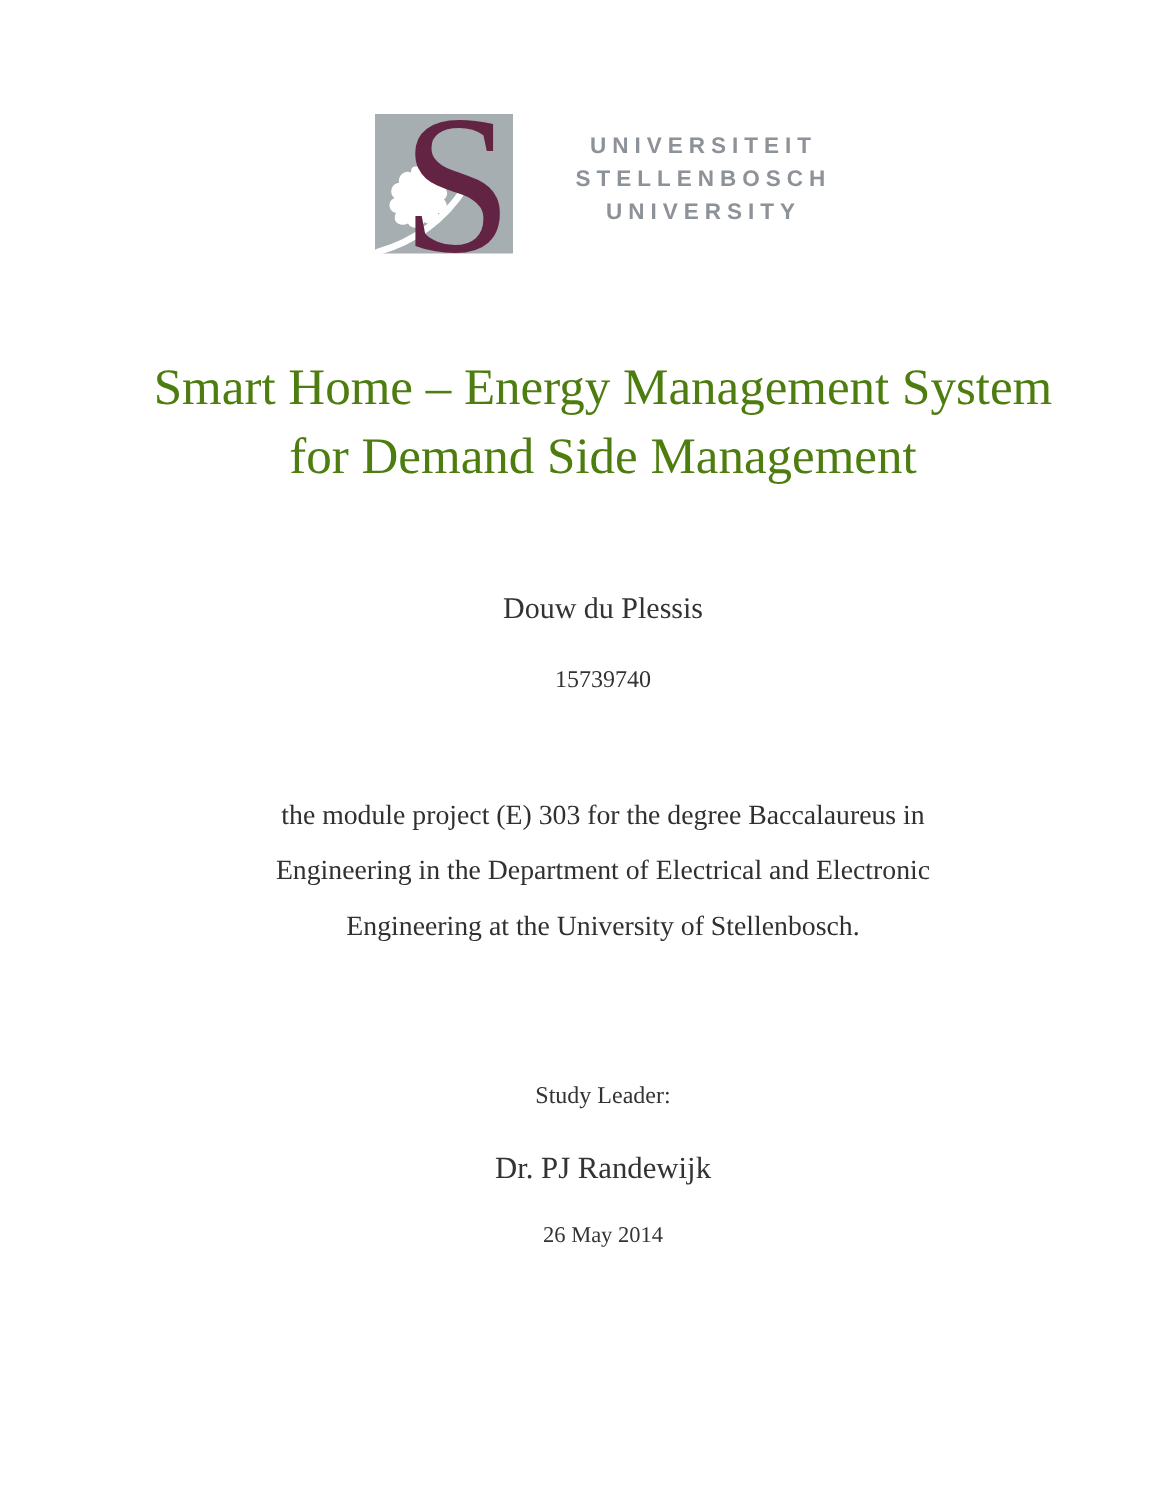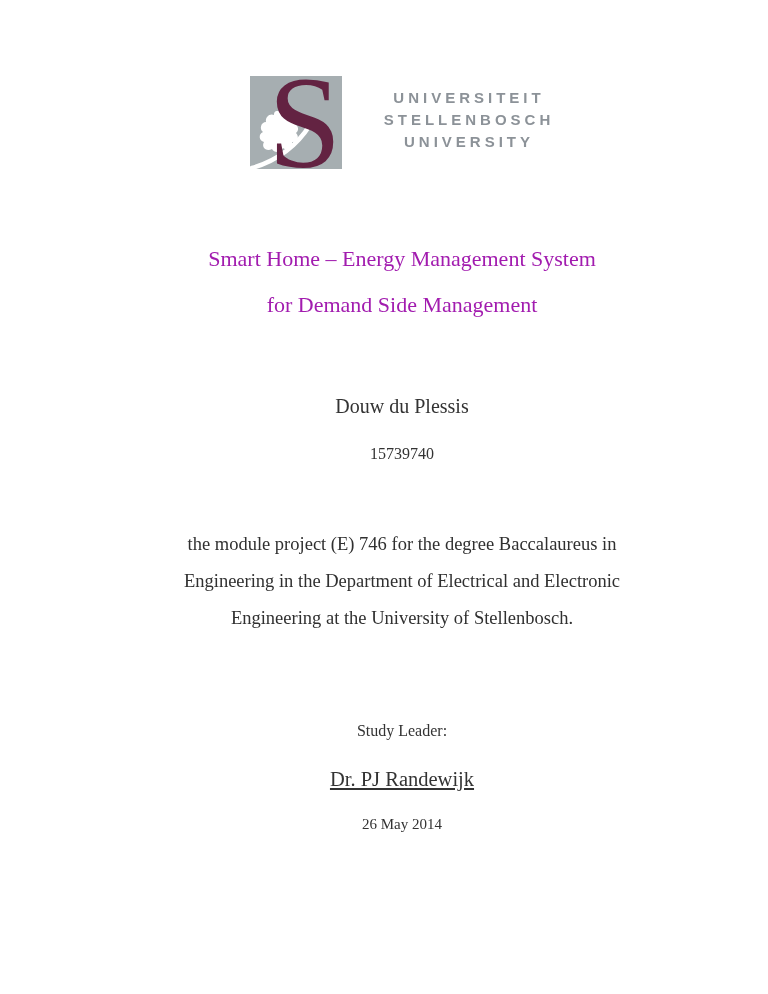--- a/index.html
+++ b/index.html
@@ -41,9 +41,9 @@
   }
   .doc-title {
     top: 236px;
-    font-size: 22px;
+    font-size: 34px;
     line-height: 46px;
-    color: #a21caf;
+    color: #4d7c0f;
   }
   .author-name   { top: 393px; font-size: 20px; line-height: 27px; }
   .student-number{ top: 440px; font-size: 16px; line-height: 27px; font-family: Liberation Serif, serif; }

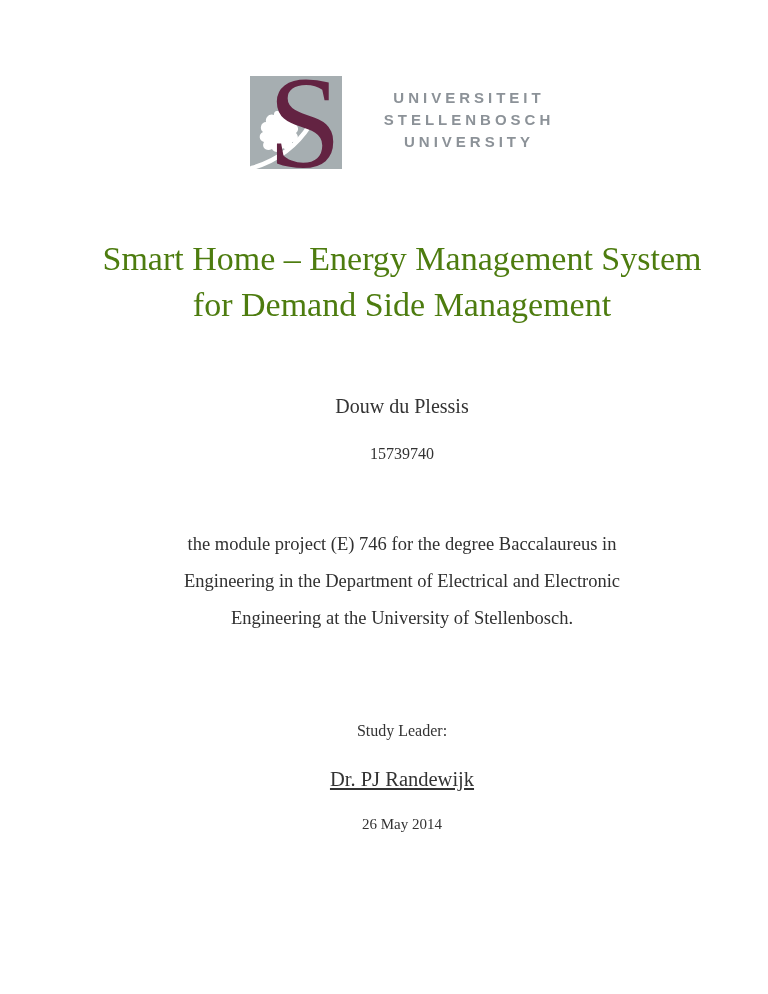--- a/index.html
+++ b/index.html
@@ -92,7 +92,7 @@
   <div class="centered-block student-number">15739740</div>
 
   <div class="centered-block submission">
-    <div>the module project (E) 746 for the degree Baccalaureus in</div>
+    <div>the module project (E) 303 for the degree Baccalaureus in</div>
     <div>Engineering in the Department of Electrical and Electronic</div>
     <div>Engineering at the University of Stellenbosch.</div>
   </div>

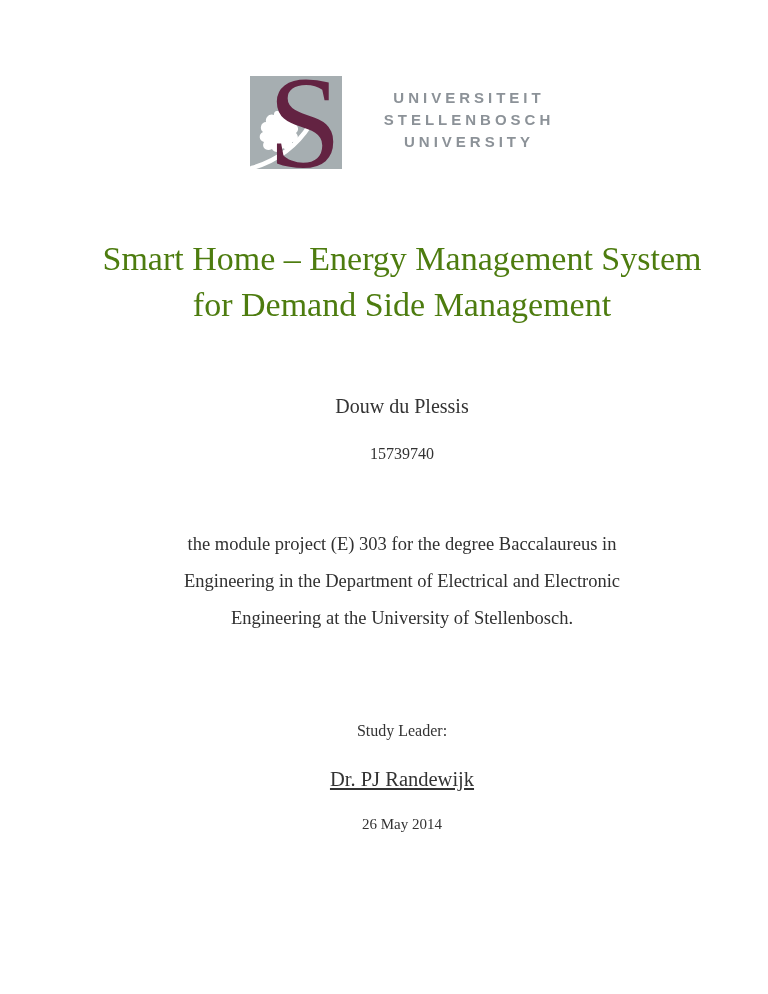--- a/index.html
+++ b/index.html
@@ -54,7 +54,7 @@
     color: #303030;
   }
   .study-heading { top: 717px; font-size: 16px; line-height: 28px; }
-  .leader-name   { top: 765px; font-size: 20.5px; line-height: 28px; text-decoration: underline; }
+  .leader-name   { top: 765px; font-size: 20.5px; line-height: 28px; }
   .doc-date      { top: 813px; font-size: 15px;  line-height: 22px; }
 </style>
 </head>

